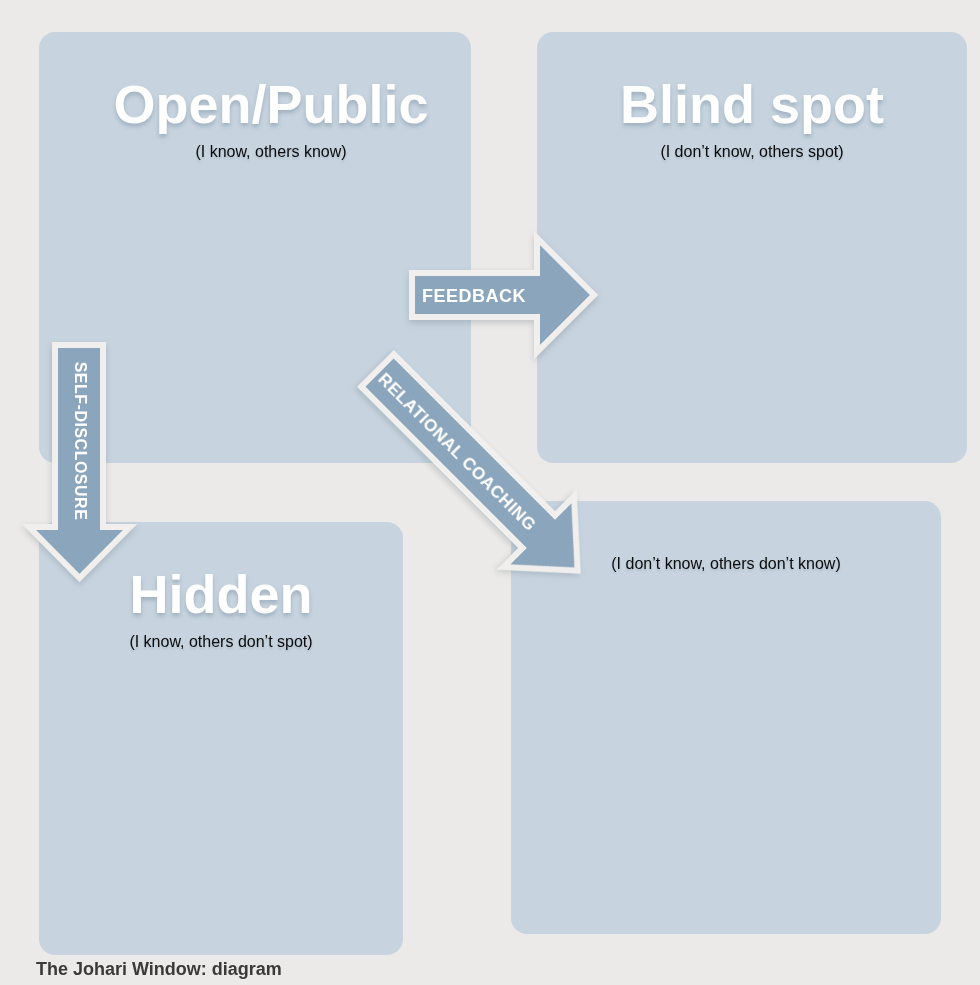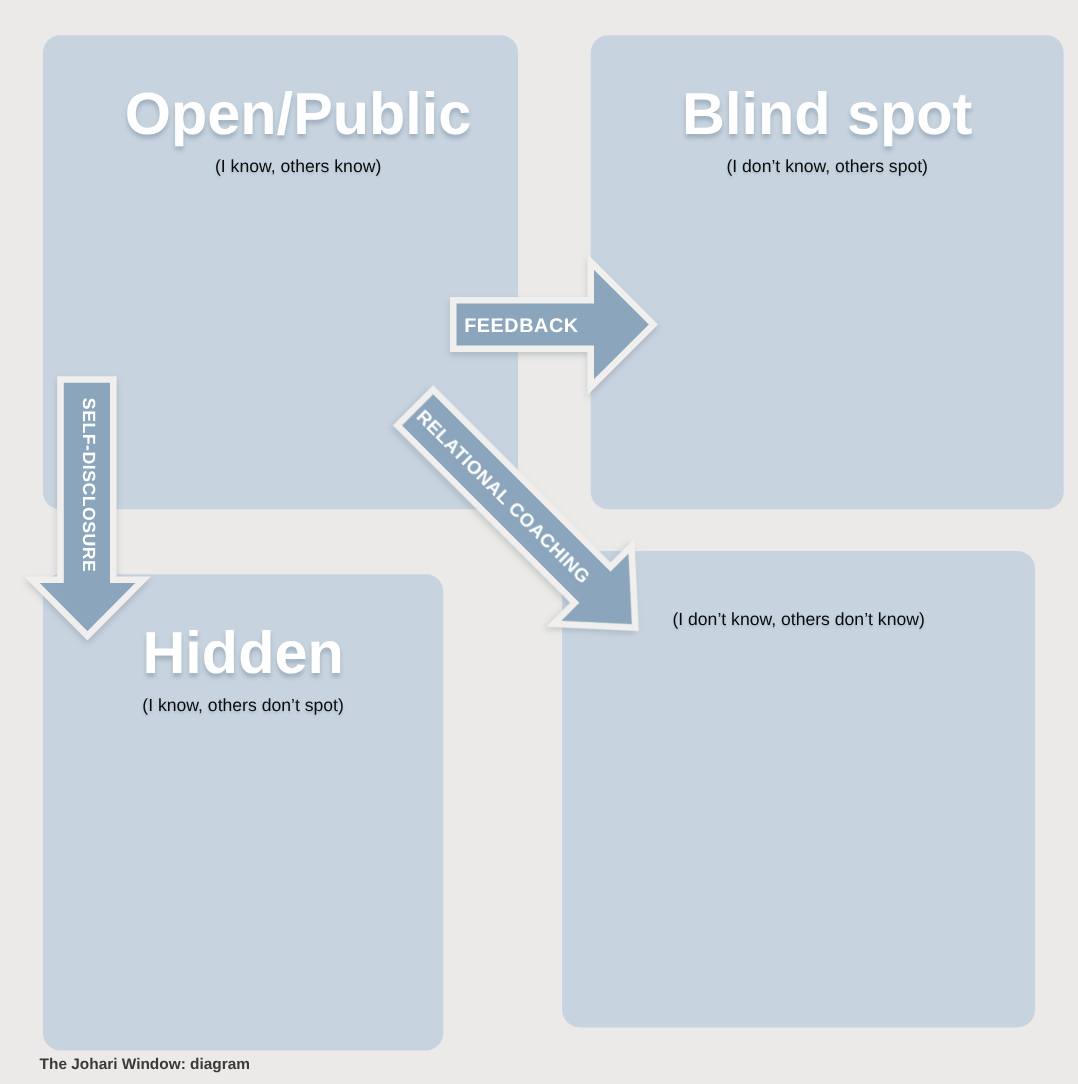--- a/index.html
+++ b/index.html
@@ -63,7 +63,7 @@
     position: absolute;
     left: 36px;
     top: 959px;
-    font-size: 14px;
+    font-size: 18px;
     font-weight: 700;
     color: #3b3a39;
   }

